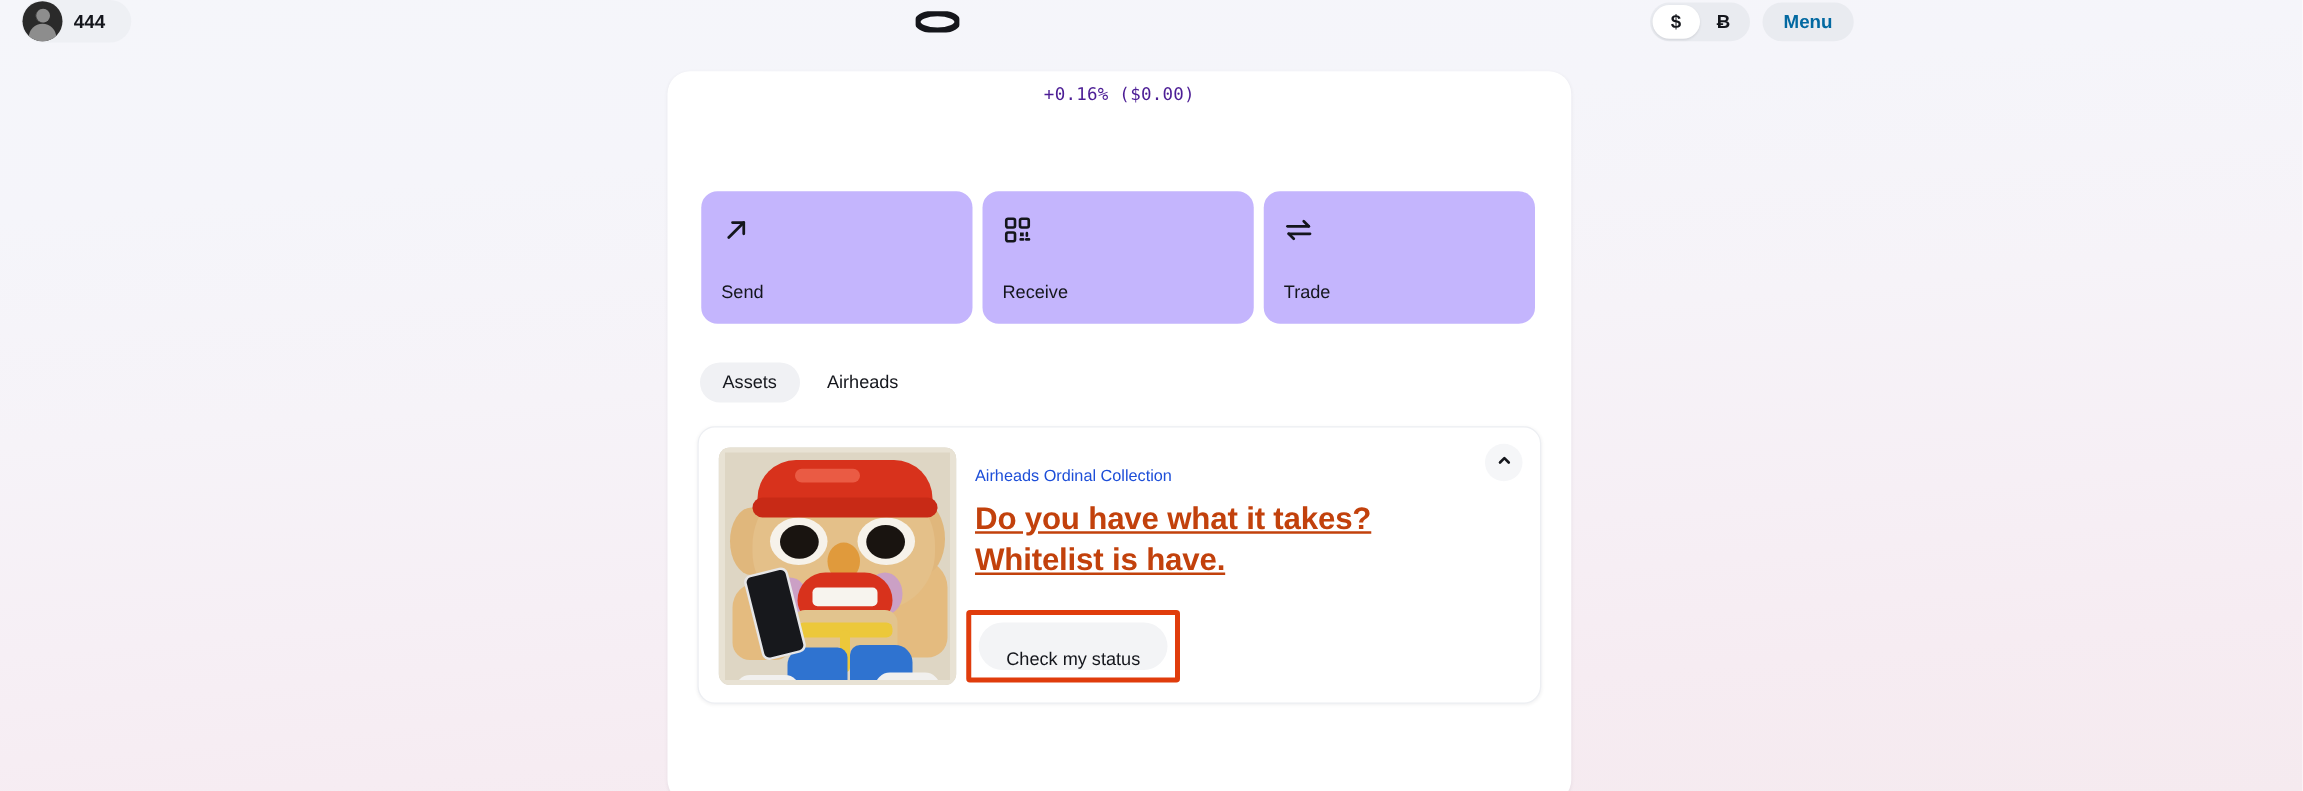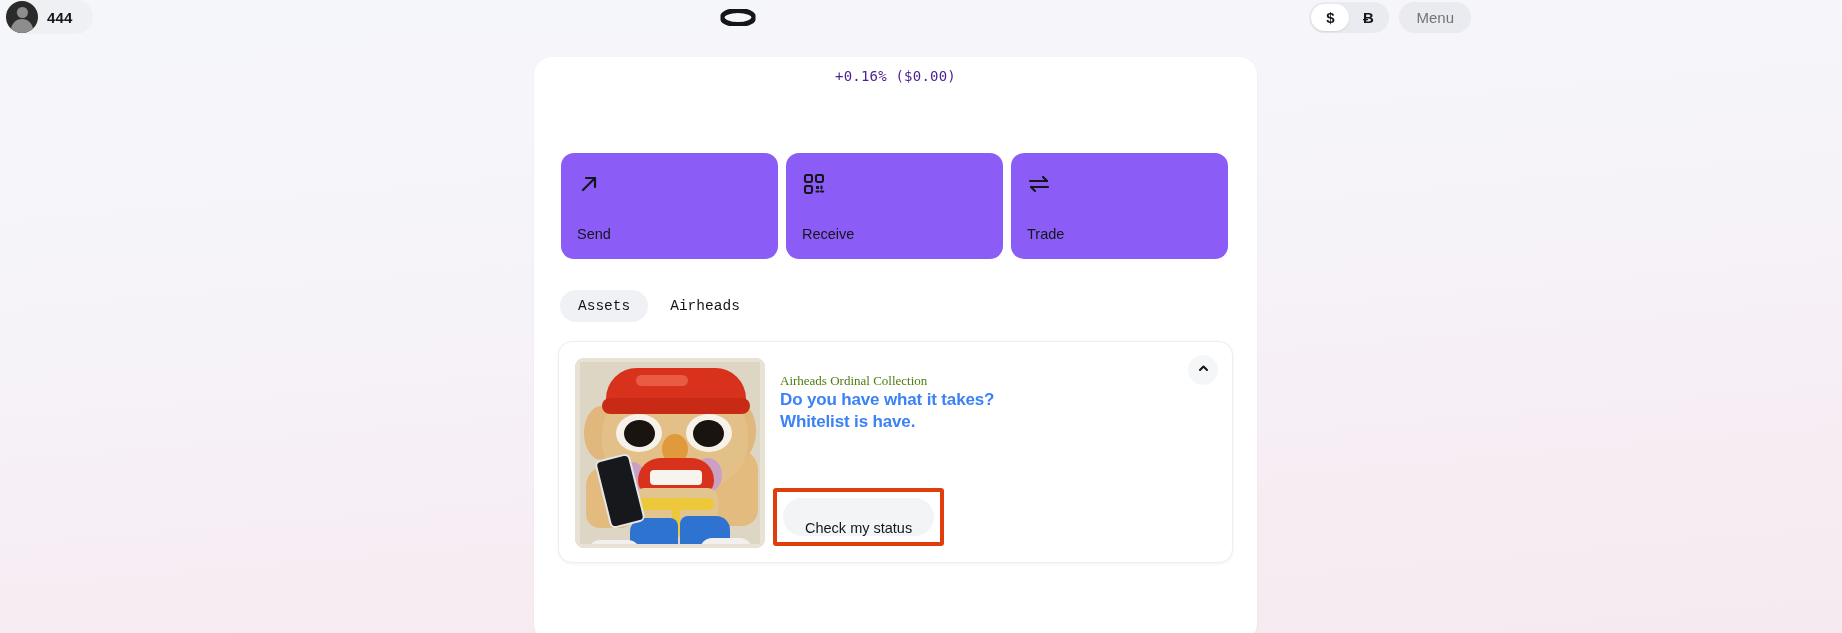--- a/index.html
+++ b/index.html
@@ -26,7 +26,7 @@
   
   .topbar {
     position: absolute;
-    left: 0; top: 0;
+    left: 12px; top: 0;
     width: 1475px;
     height: 34px;
     display: flex;

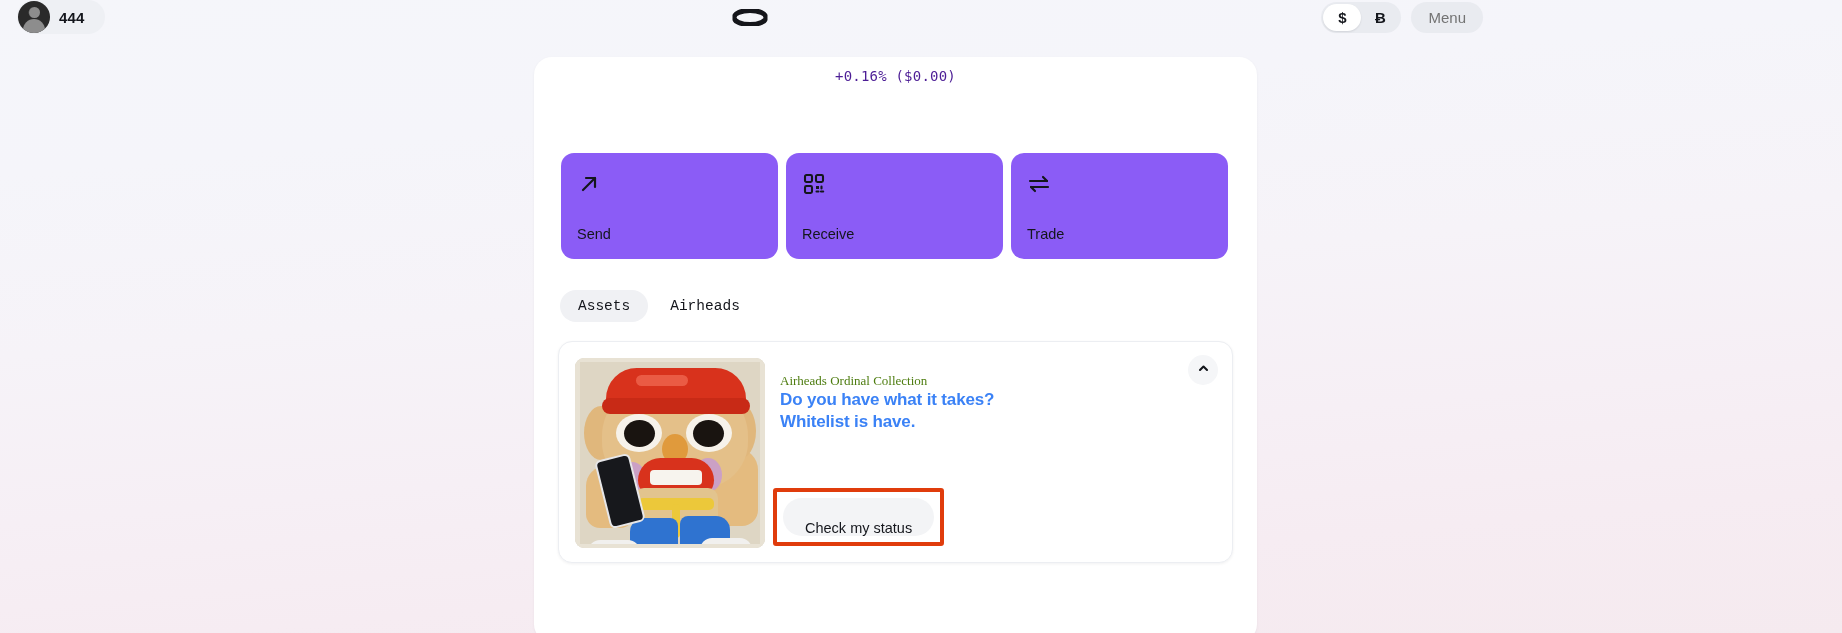--- a/index.html
+++ b/index.html
@@ -136,8 +136,8 @@
     background: #e9ebf0;
     border-radius: 16px;
     font-size: 15px;
-    font-weight: 400;
-    color: #737373;
+    font-weight: 700;
+    color: #0369a1;
     cursor: pointer;
     border: none;
     font-family: inherit;

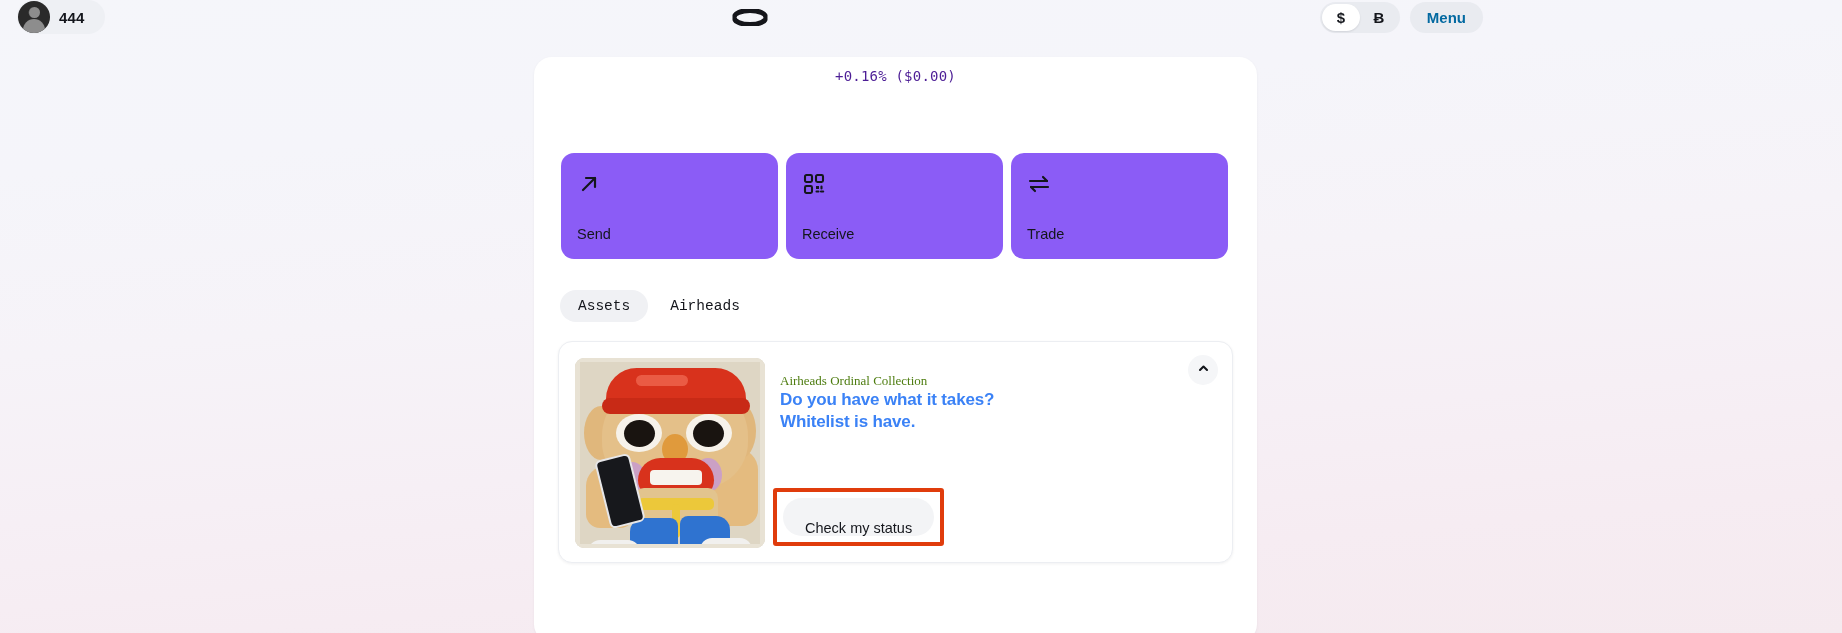--- a/index.html
+++ b/index.html
@@ -180,7 +180,7 @@
   .action-card {
     width: 217px;
     height: 106px;
-    background: #8b5cf6;
+    background: #c4b5fd;
     border-radius: 13px;
     padding: 16px 16px 0 16px;
     cursor: pointer;

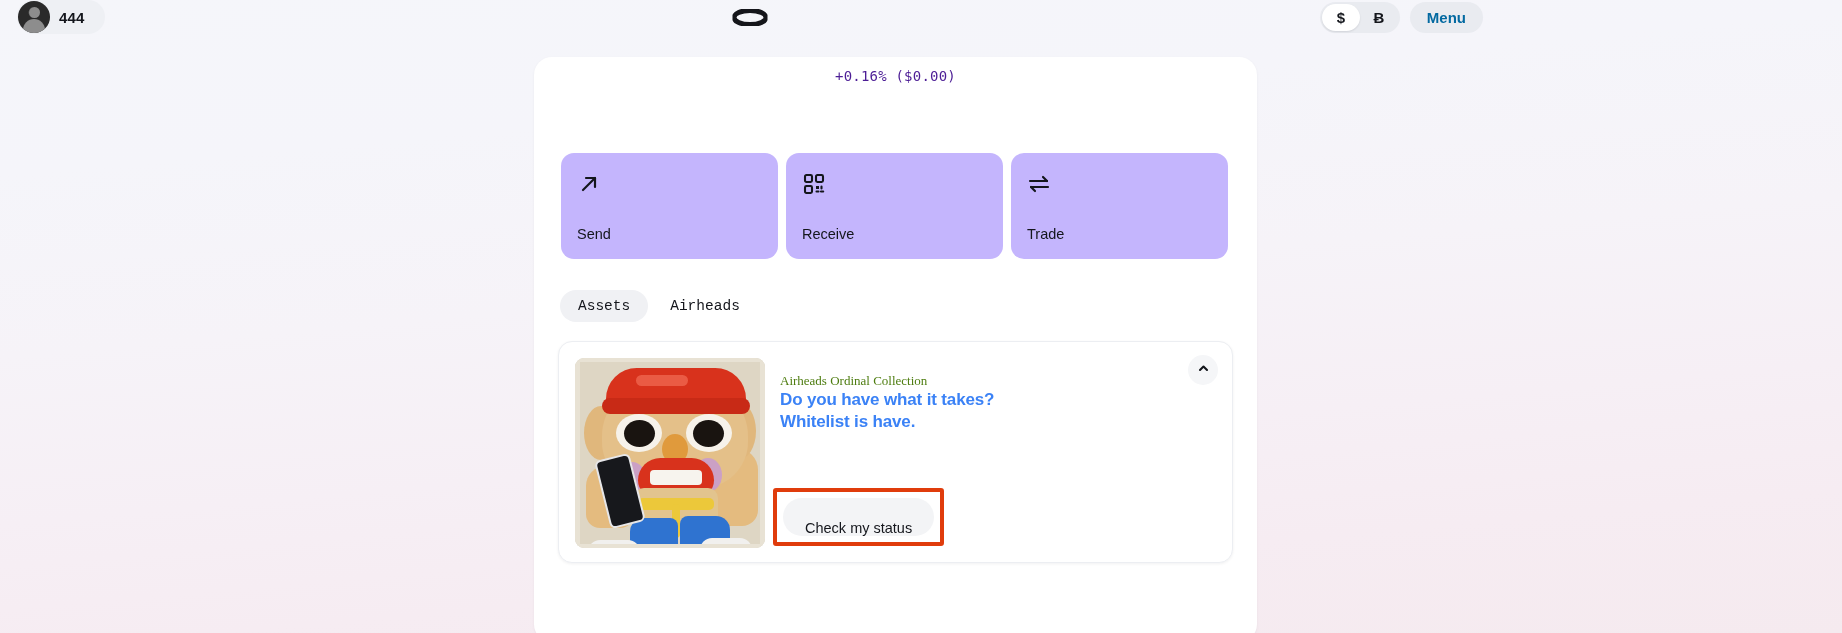--- a/index.html
+++ b/index.html
@@ -207,7 +207,6 @@
     display: flex;
     align-items: flex-end;
     gap: 4px;
-    font-family: Liberation Mono, monospace;
   }
   .tab {
     height: 32px;

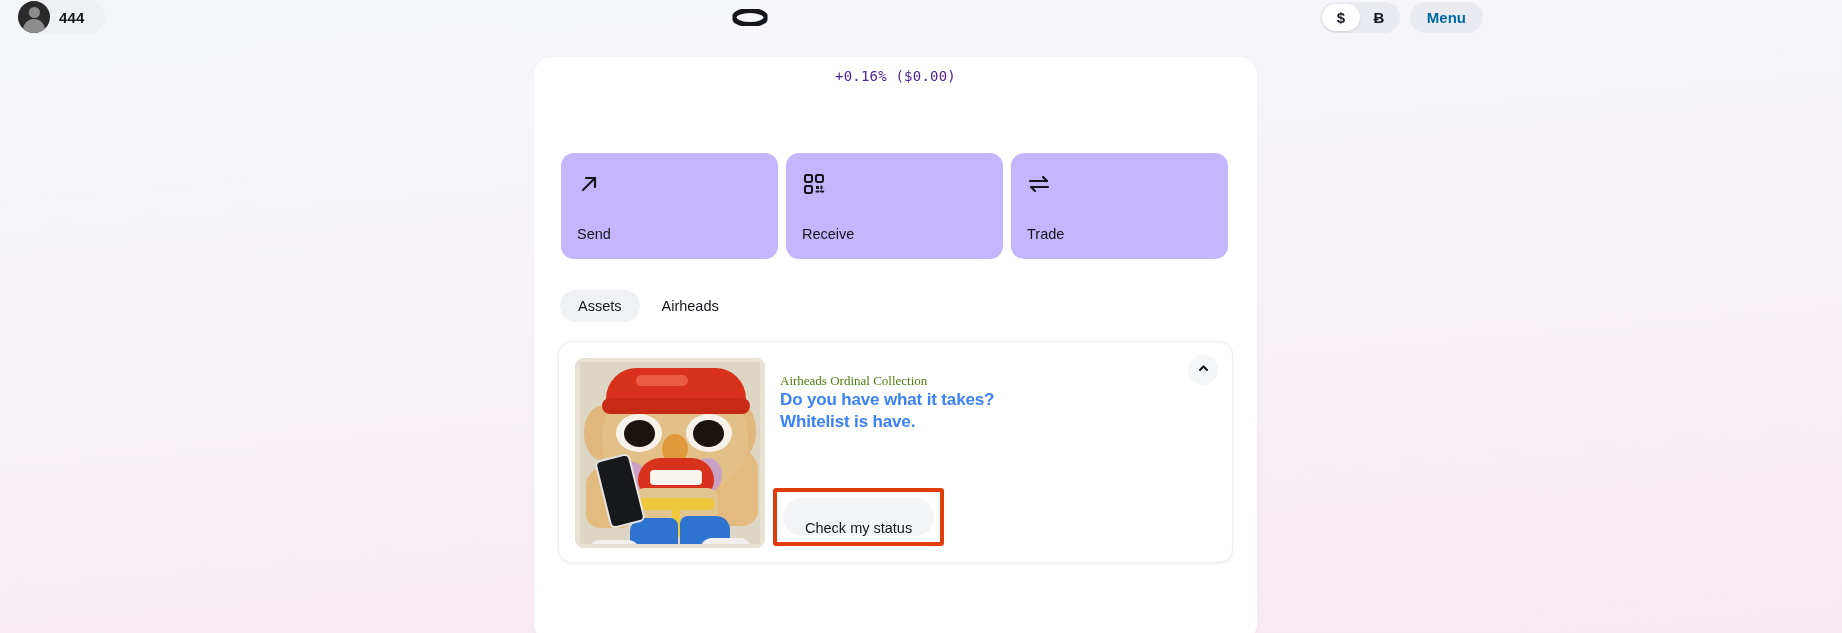--- a/index.html
+++ b/index.html
@@ -252,9 +252,9 @@
   }
   .nft-collection {
     font-size: 13px;
-    color: #4d7c0f;
-    cursor: pointer;
-    font-family: Liberation Serif, serif;
+    color: #1d4ed8;
+    cursor: pointer;
+    margin-bottom: 11px;
   }
   .nft-title {
     font-size: 17px;

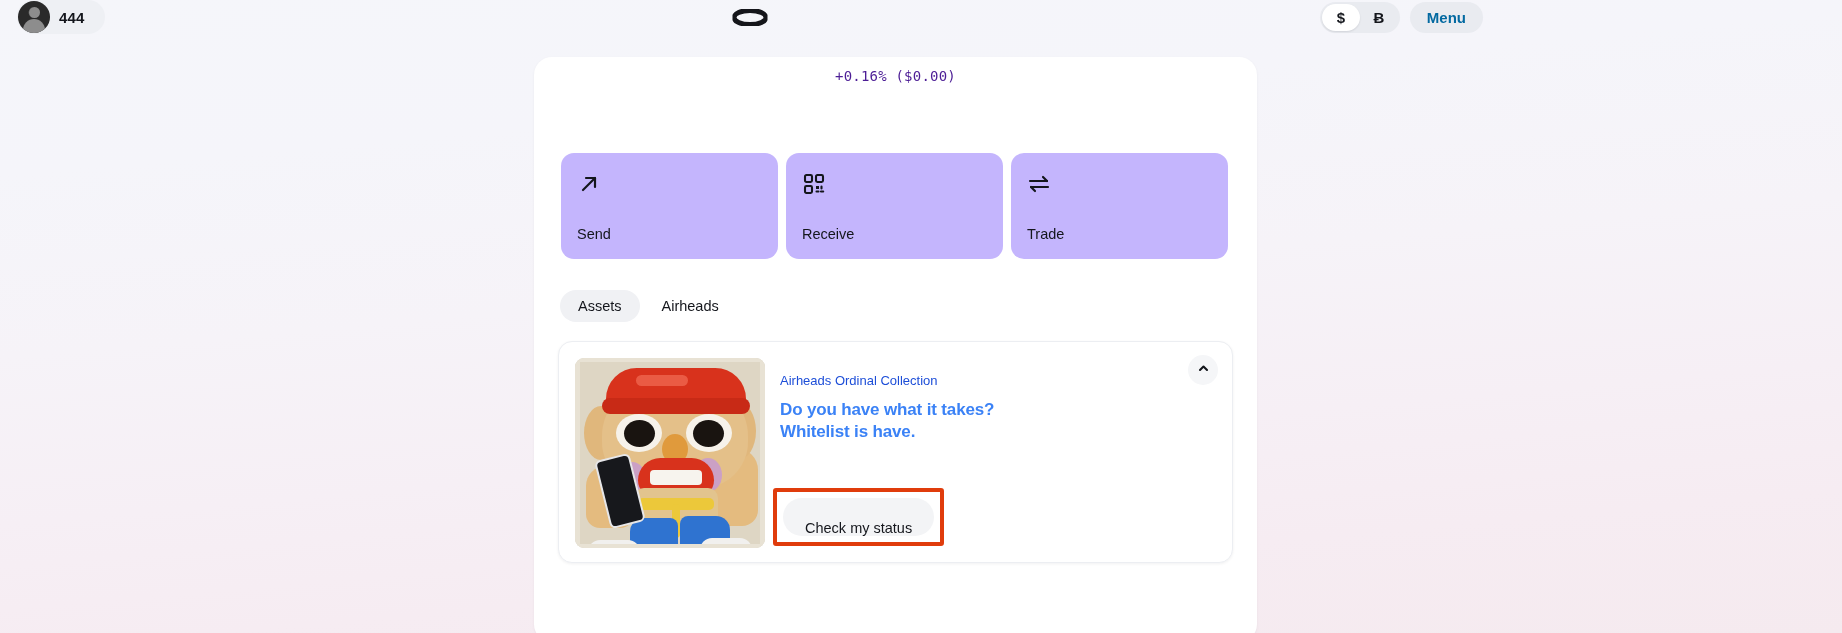--- a/index.html
+++ b/index.html
@@ -257,11 +257,12 @@
     margin-bottom: 11px;
   }
   .nft-title {
-    font-size: 17px;
+    font-size: 25px;
     font-weight: 700;
-    color: #3b82f6;
+    color: #c2410c;
     line-height: 1.32;
     letter-spacing: -.15px;
+    text-decoration: underline;
   }
 
   .cta-wrap {

